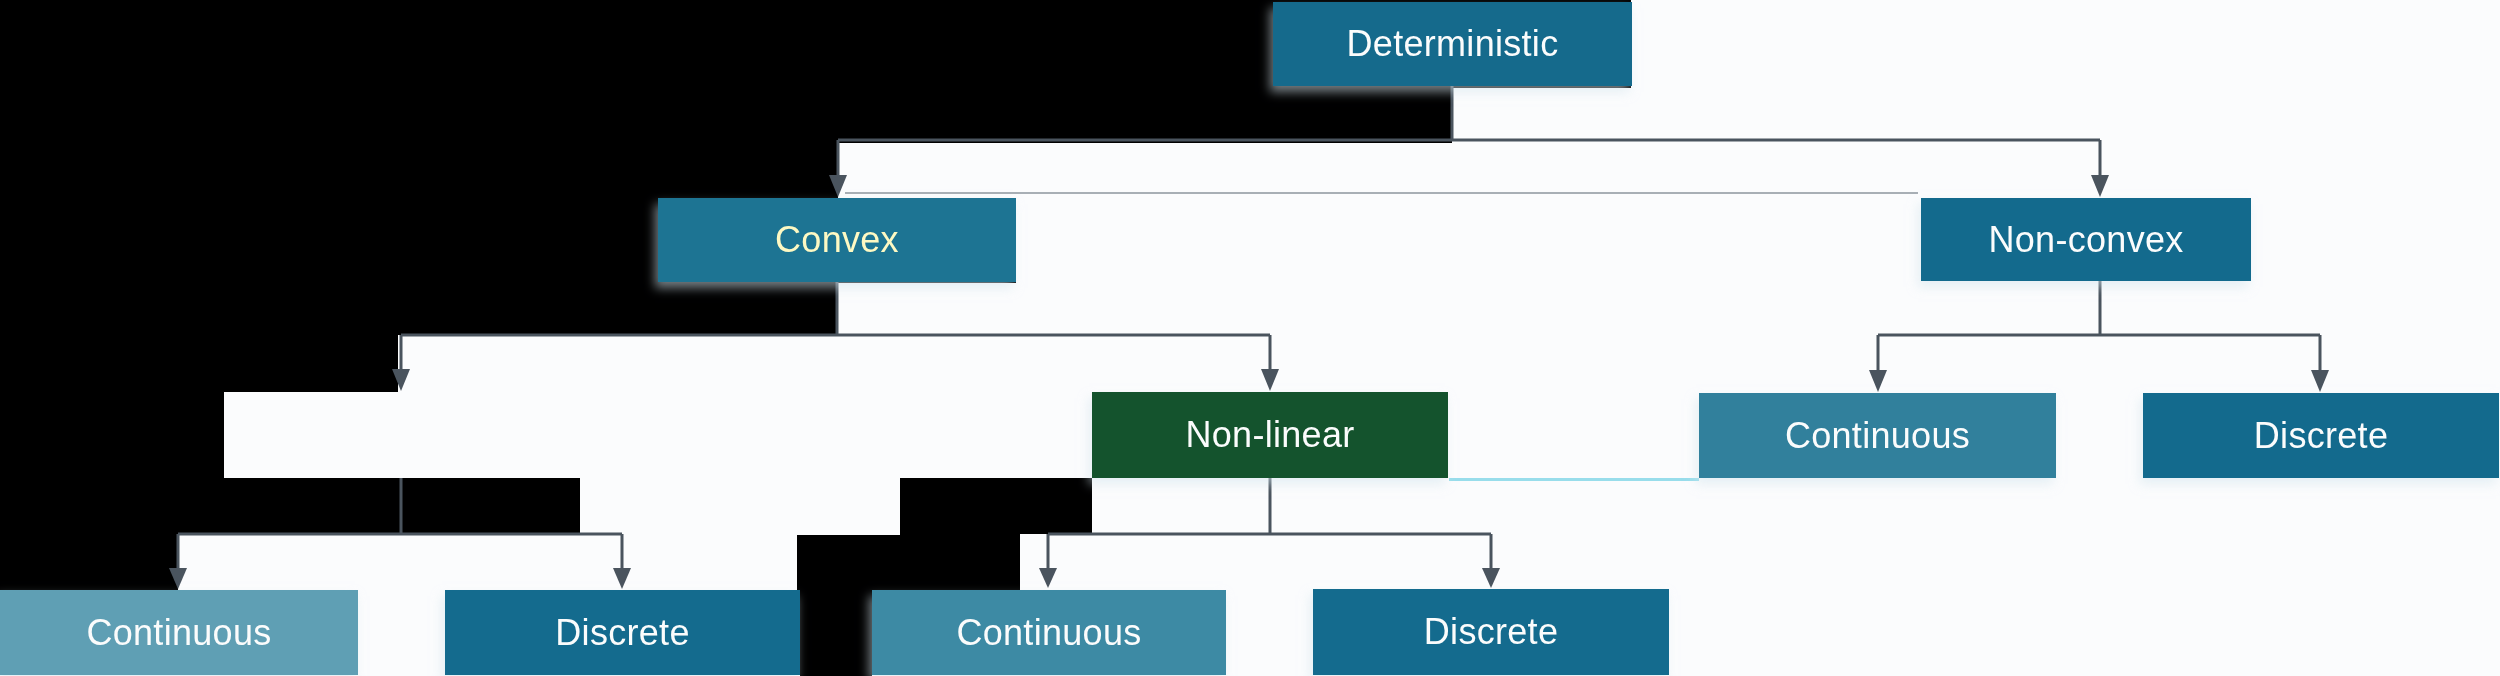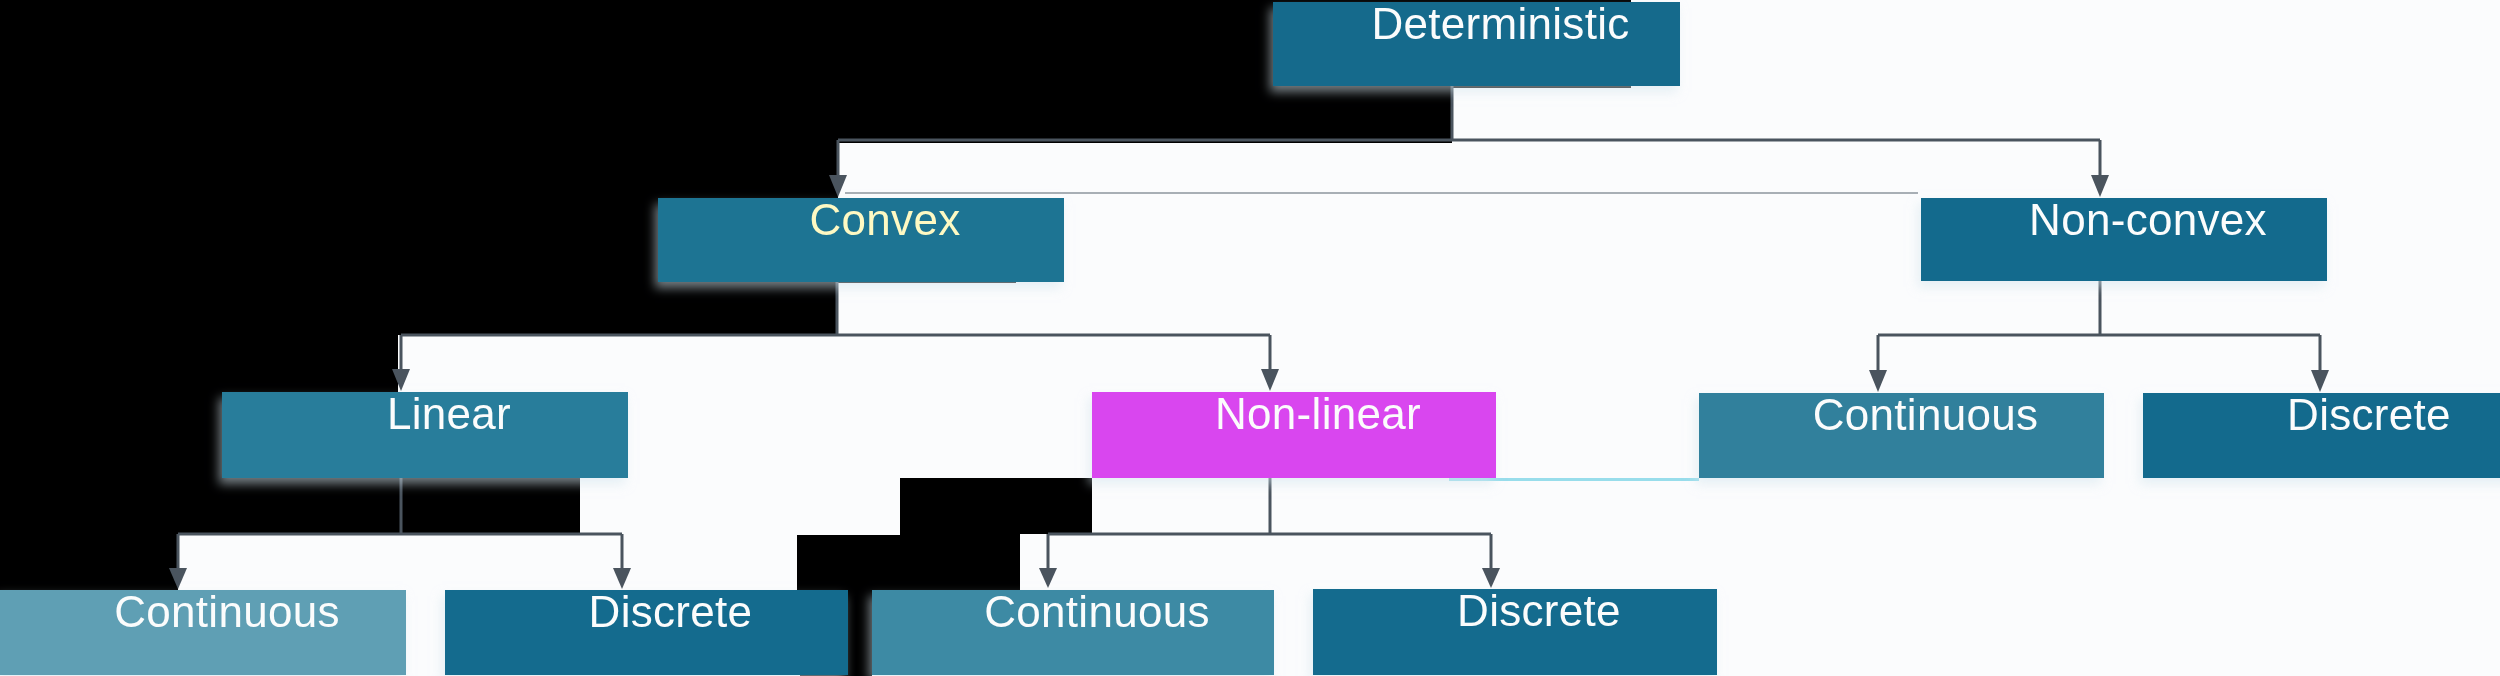--- a/index.html
+++ b/index.html
@@ -35,11 +35,10 @@
   
   .node{
     position:absolute;
-    display:flex;justify-content:center;
-    color:#fbfcfc;font-size:44px;line-height:1;
+    display:flex;align-items:center;justify-content:center;
+    color:#fbfcfc;font-size:36px;line-height:1;
     letter-spacing:.3px;
     box-shadow:-3px 6px 10px rgba(214,230,238,.55);
-    padding-left:48px;
   }
   .nd0{left:1273px;top:2px;width:359px;height:84px;}
   .nd1{left:658px;top:198px;width:358px;height:84px;}

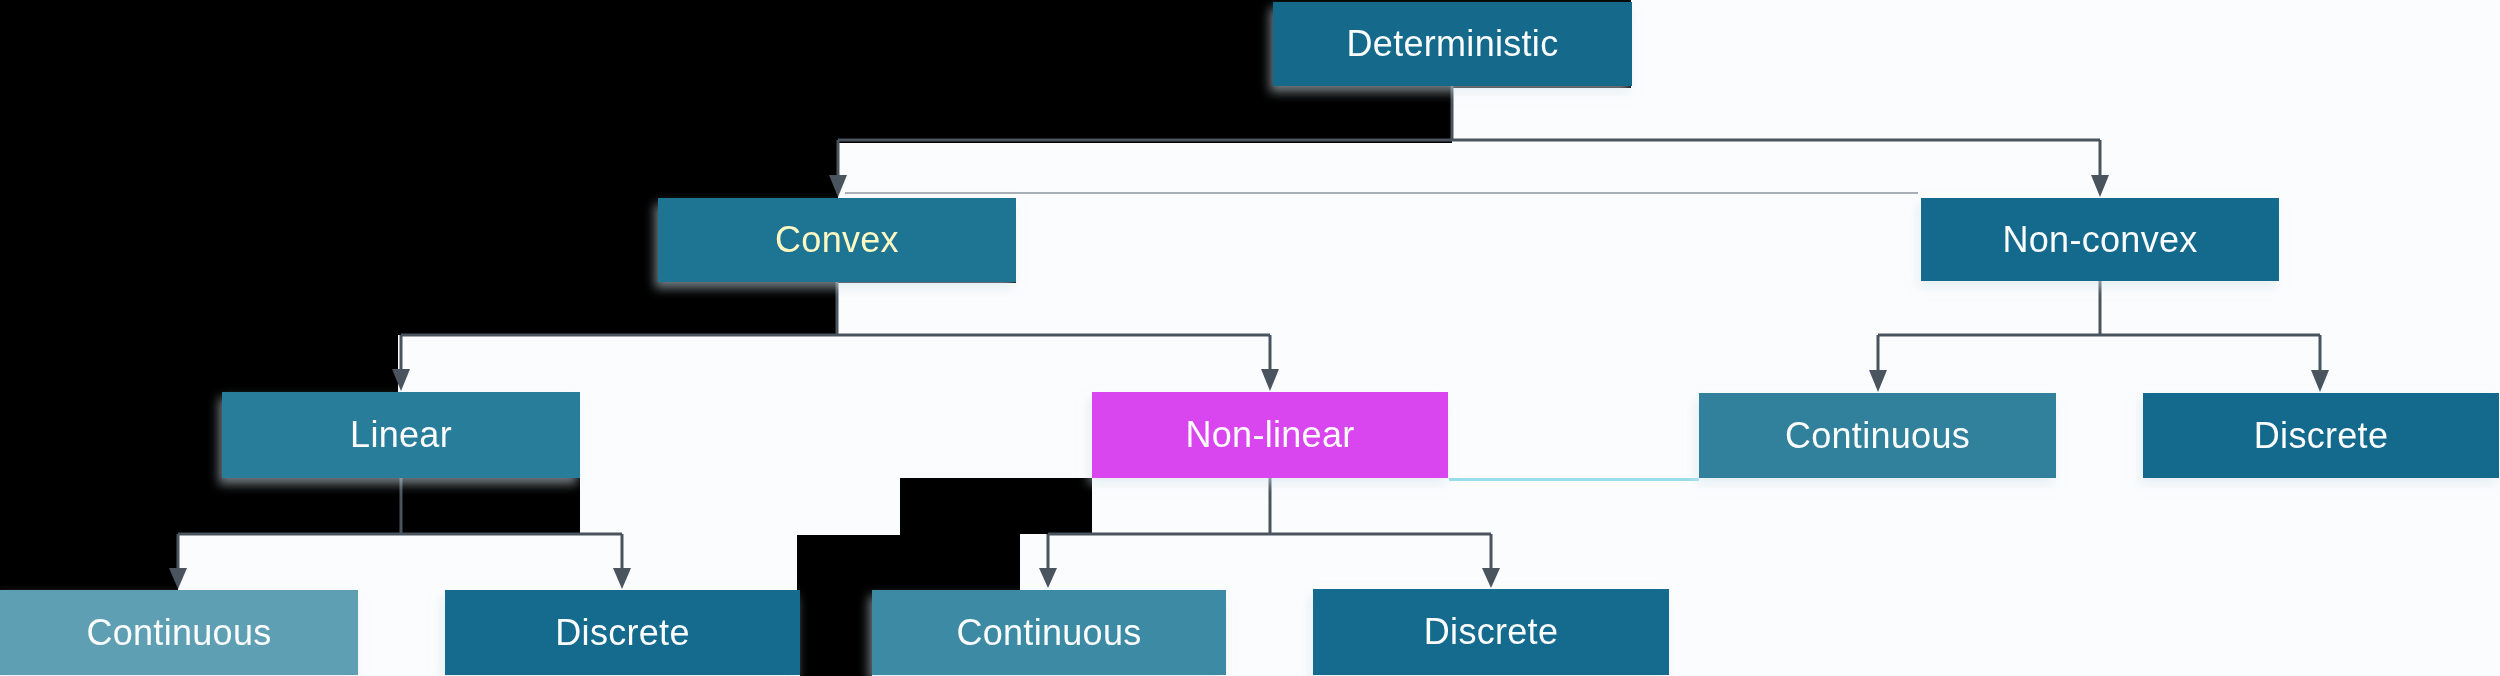--- a/index.html
+++ b/index.html
@@ -42,7 +42,7 @@
   }
   .nd0{left:1273px;top:2px;width:359px;height:84px;}
   .nd1{left:658px;top:198px;width:358px;height:84px;}
-  .nd2{left:1921px;top:198px;width:358px;height:83px;}
+  .nd2{left:1921px;top:198px;width:330px;height:83px;}
   .nd3{left:222px;top:392px;width:358px;height:86px;}
   .nd4{left:1092px;top:392px;width:356px;height:86px;}
   .nd5{left:1699px;top:393px;width:357px;height:85px;}

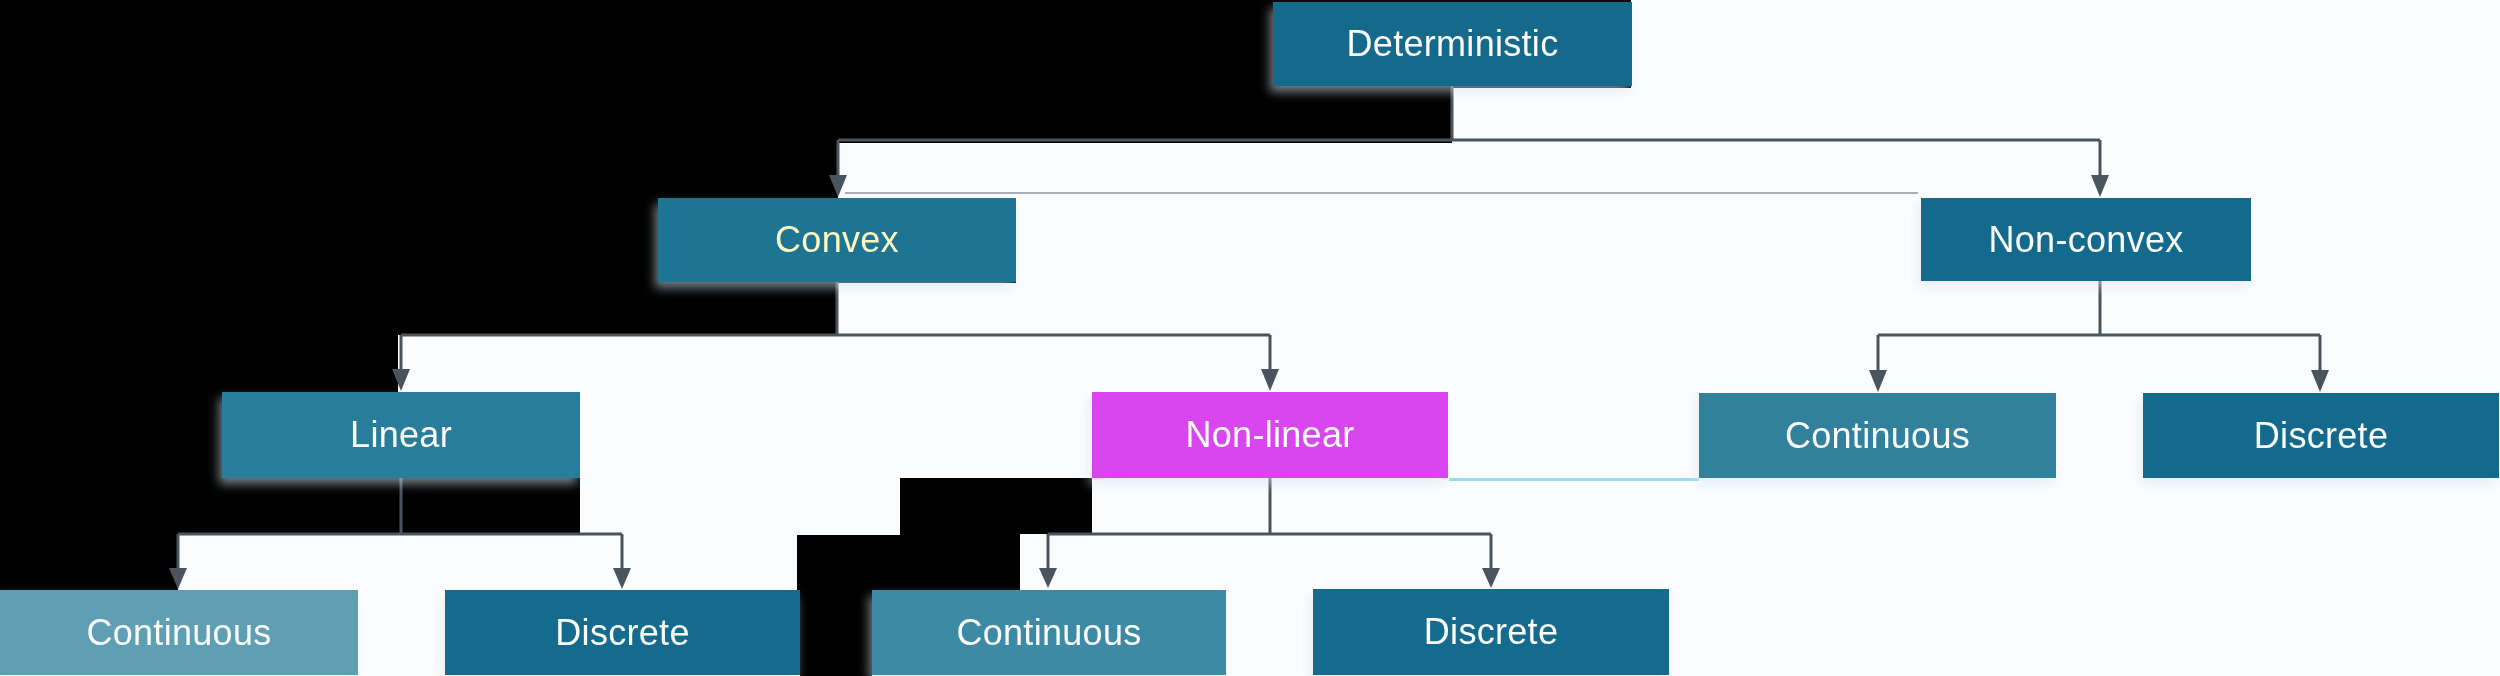--- a/index.html
+++ b/index.html
@@ -116,9 +116,6 @@
   <div class="node nd2" style="background: rgb(19, 106, 141); color: rgb(251, 252, 252);">
     <span>Non-convex</span>
   </div>
-  <div class="node nd3" style="background: rgb(40, 125, 155); color: rgb(251, 252, 252);">
-    <span>Linear</span>
-  </div>
   <div class="node nd4" style="background: #d946ef; color: rgb(251, 252, 252);">
     <span>Non-linear</span>
   </div>

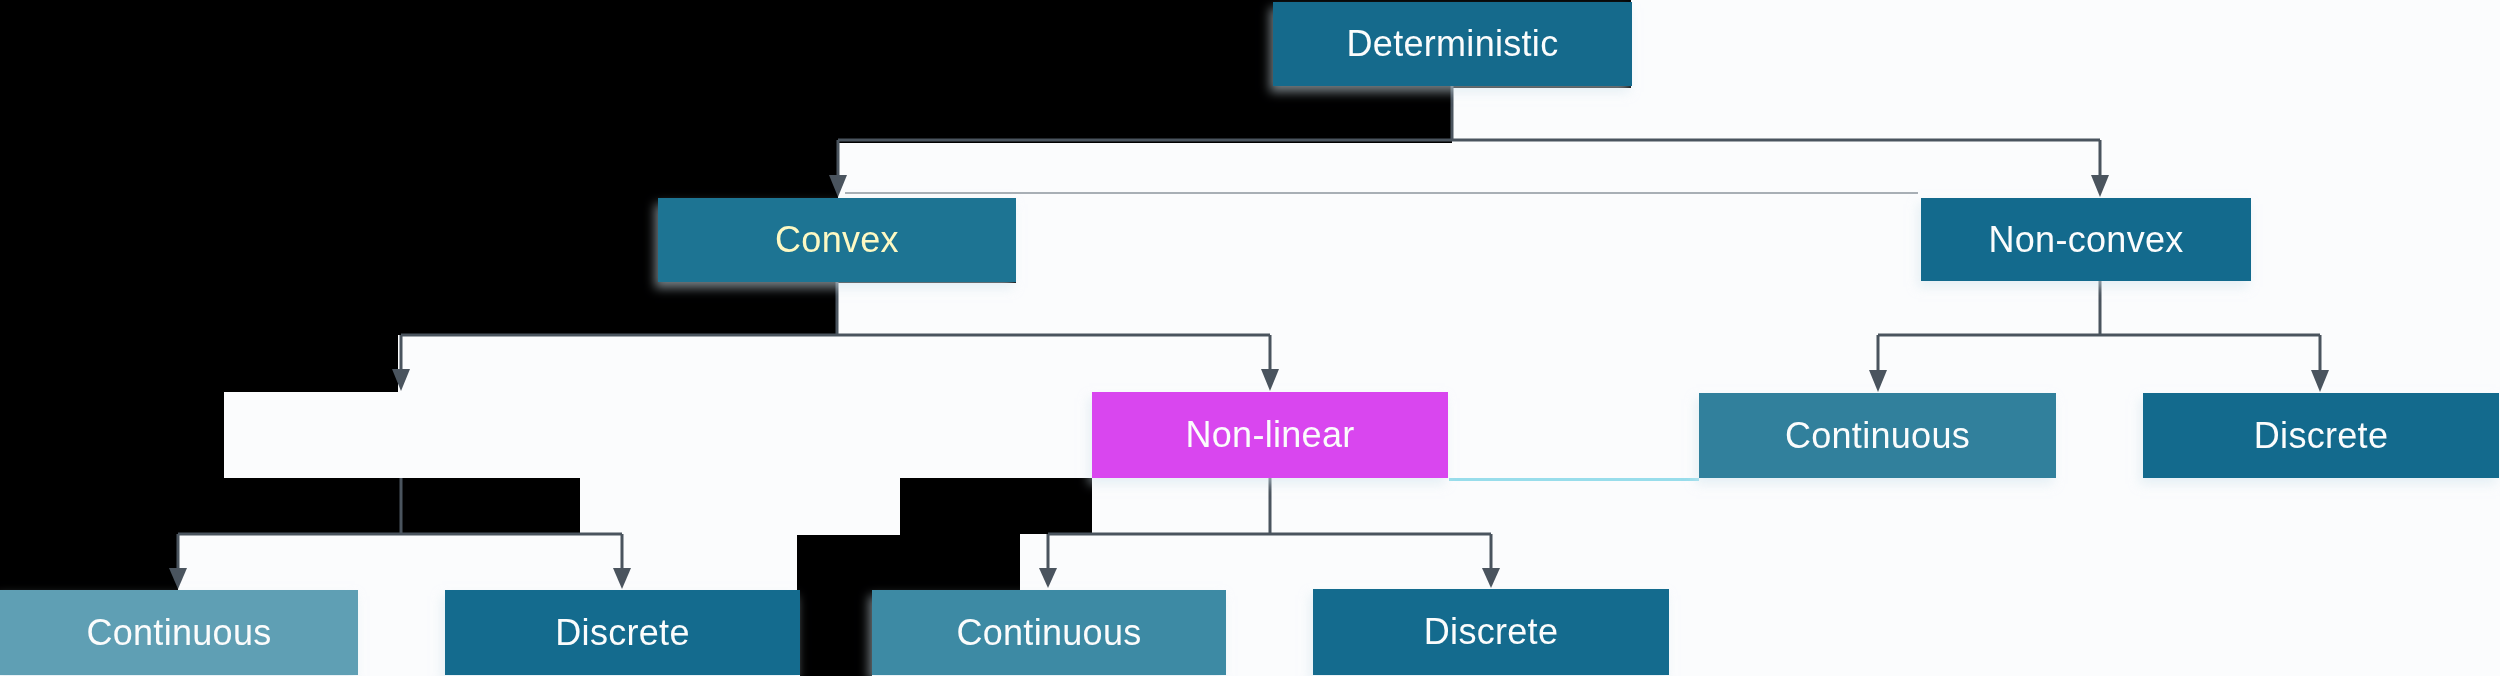--- a/index.html
+++ b/index.html
@@ -116,7 +116,7 @@
   <div class="node nd2" style="background: rgb(19, 106, 141); color: rgb(251, 252, 252);">
     <span>Non-convex</span>
   </div>
-  <div class="node nd4" style="background: #d946ef; color: rgb(251, 252, 252);">
+  <div class="node nd4" style="background: #14532d; color: rgb(251, 252, 252);">
     <span>Non-linear</span>
   </div>
   <div class="node nd5" style="background: rgb(49, 128, 156); color: rgb(251, 252, 252);">

